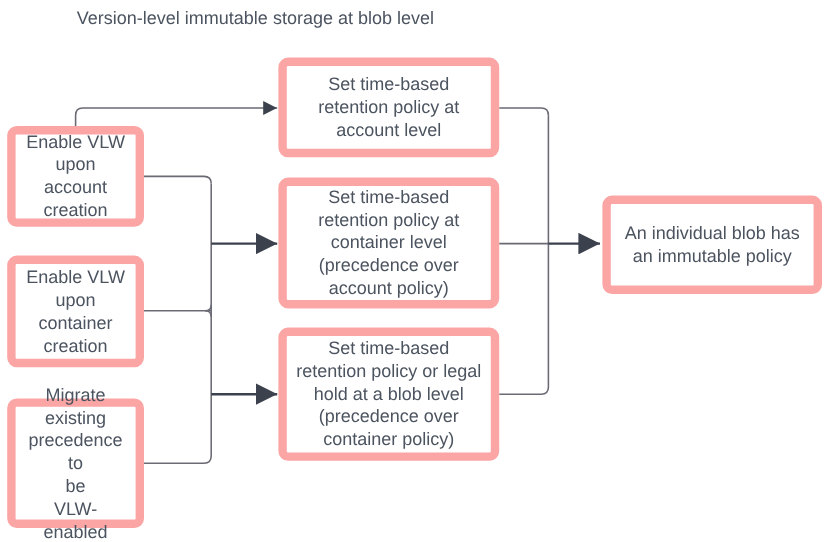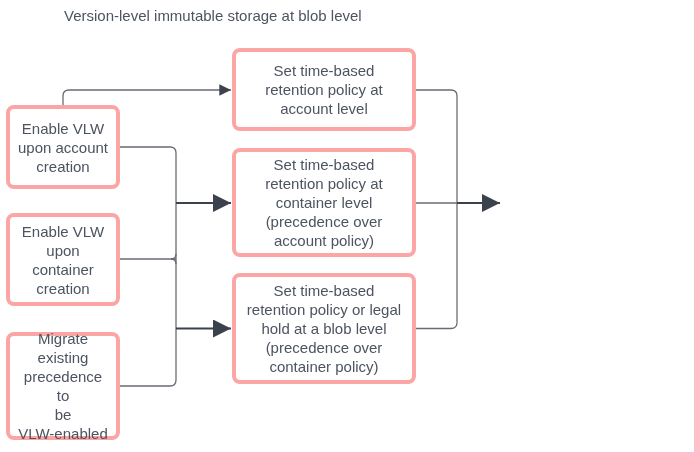--- a/index.html
+++ b/index.html
@@ -39,7 +39,7 @@
     position: absolute;
     box-sizing: border-box;
     background: #ffffff;
-    border: 4px solid #fca5a5;
+    border: 7px solid #fca5a5;
     border-radius: 8px;
     display: flex;
     align-items: center;

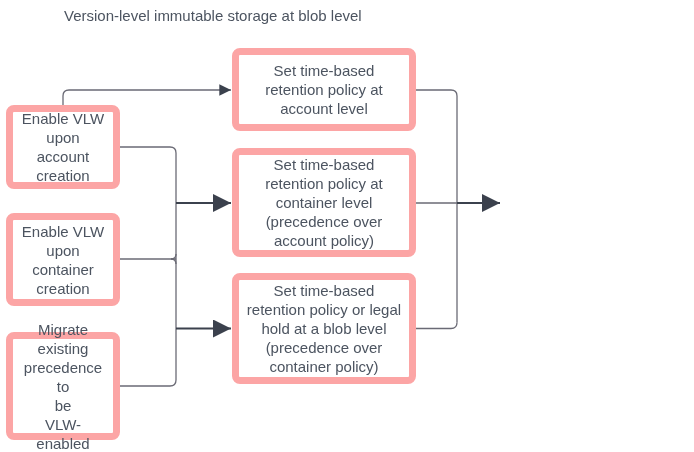--- a/index.html
+++ b/index.html
@@ -138,6 +138,10 @@
 container policy)</span>
   </div>
 
+  <div class="node" id="n-individual-blob">
+    <span class="label">An individual blob has
+an immutable policy</span>
+  </div>
 
 </div>
 

